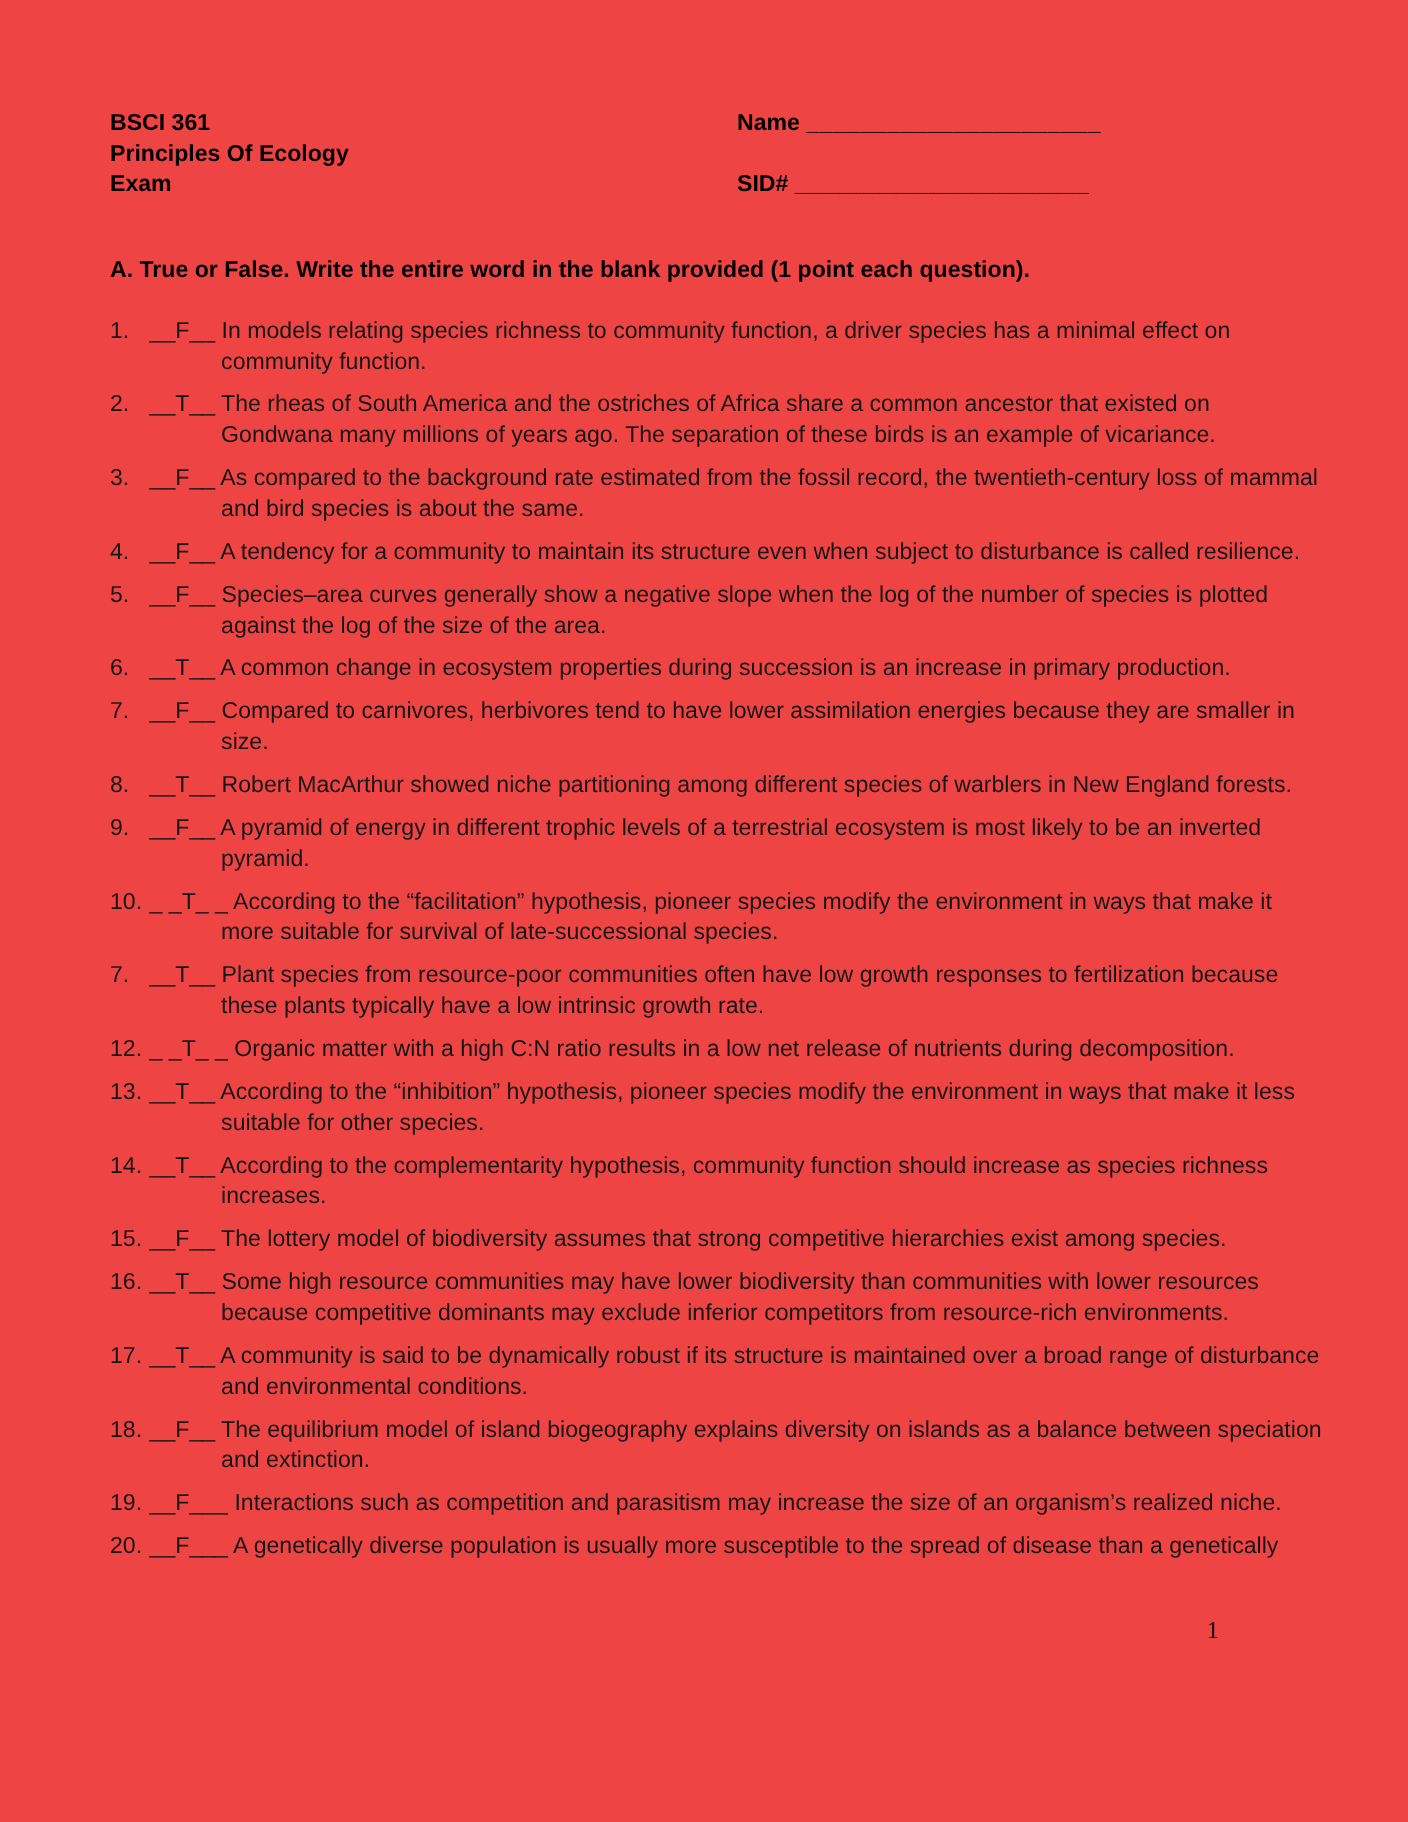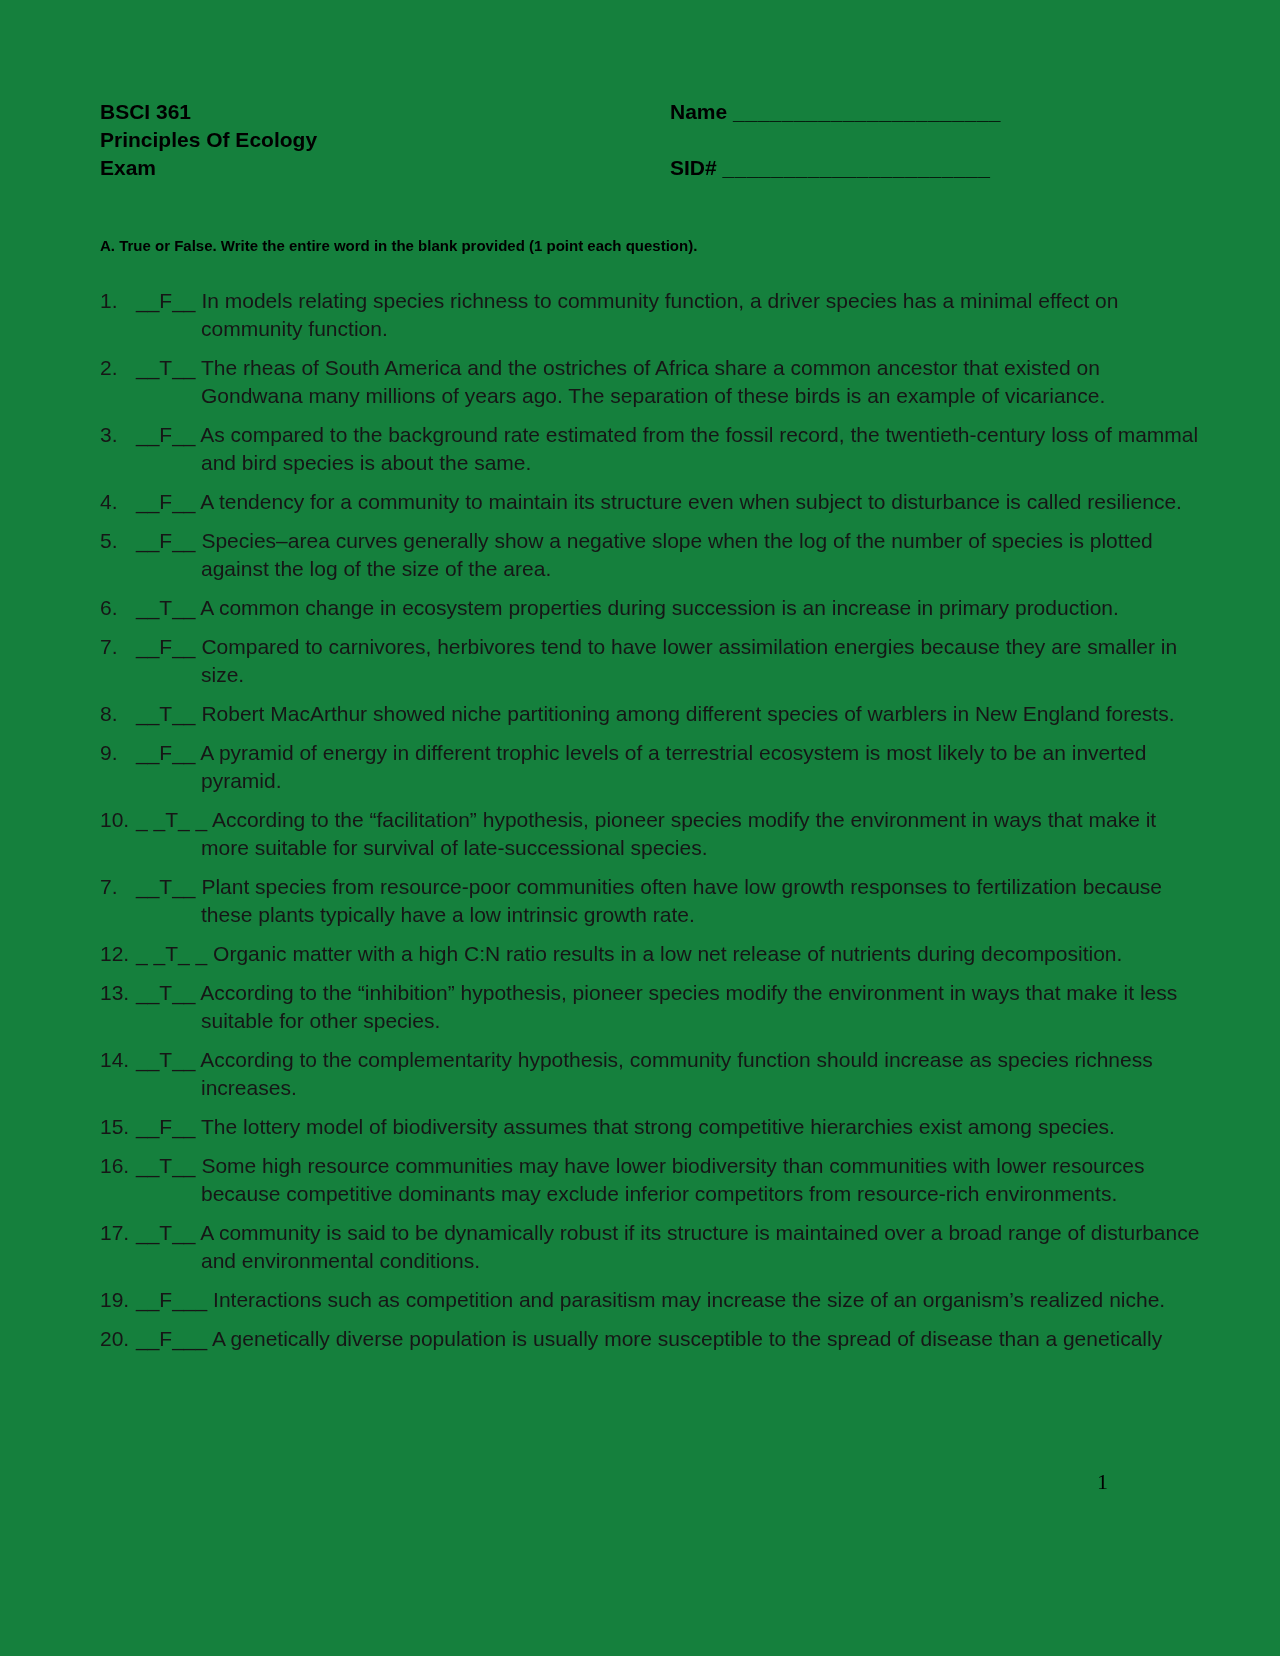--- a/index.html
+++ b/index.html
@@ -13,7 +13,7 @@
     height: 1656px;
     box-sizing: border-box;
     padding: 98px 76px 40px 100px;
-    background: #15803d;
+    background: #ef4444;
     font-family: "Liberation Sans", "DejaVu Sans", sans-serif;
     font-size: 21px;
     line-height: 28px;

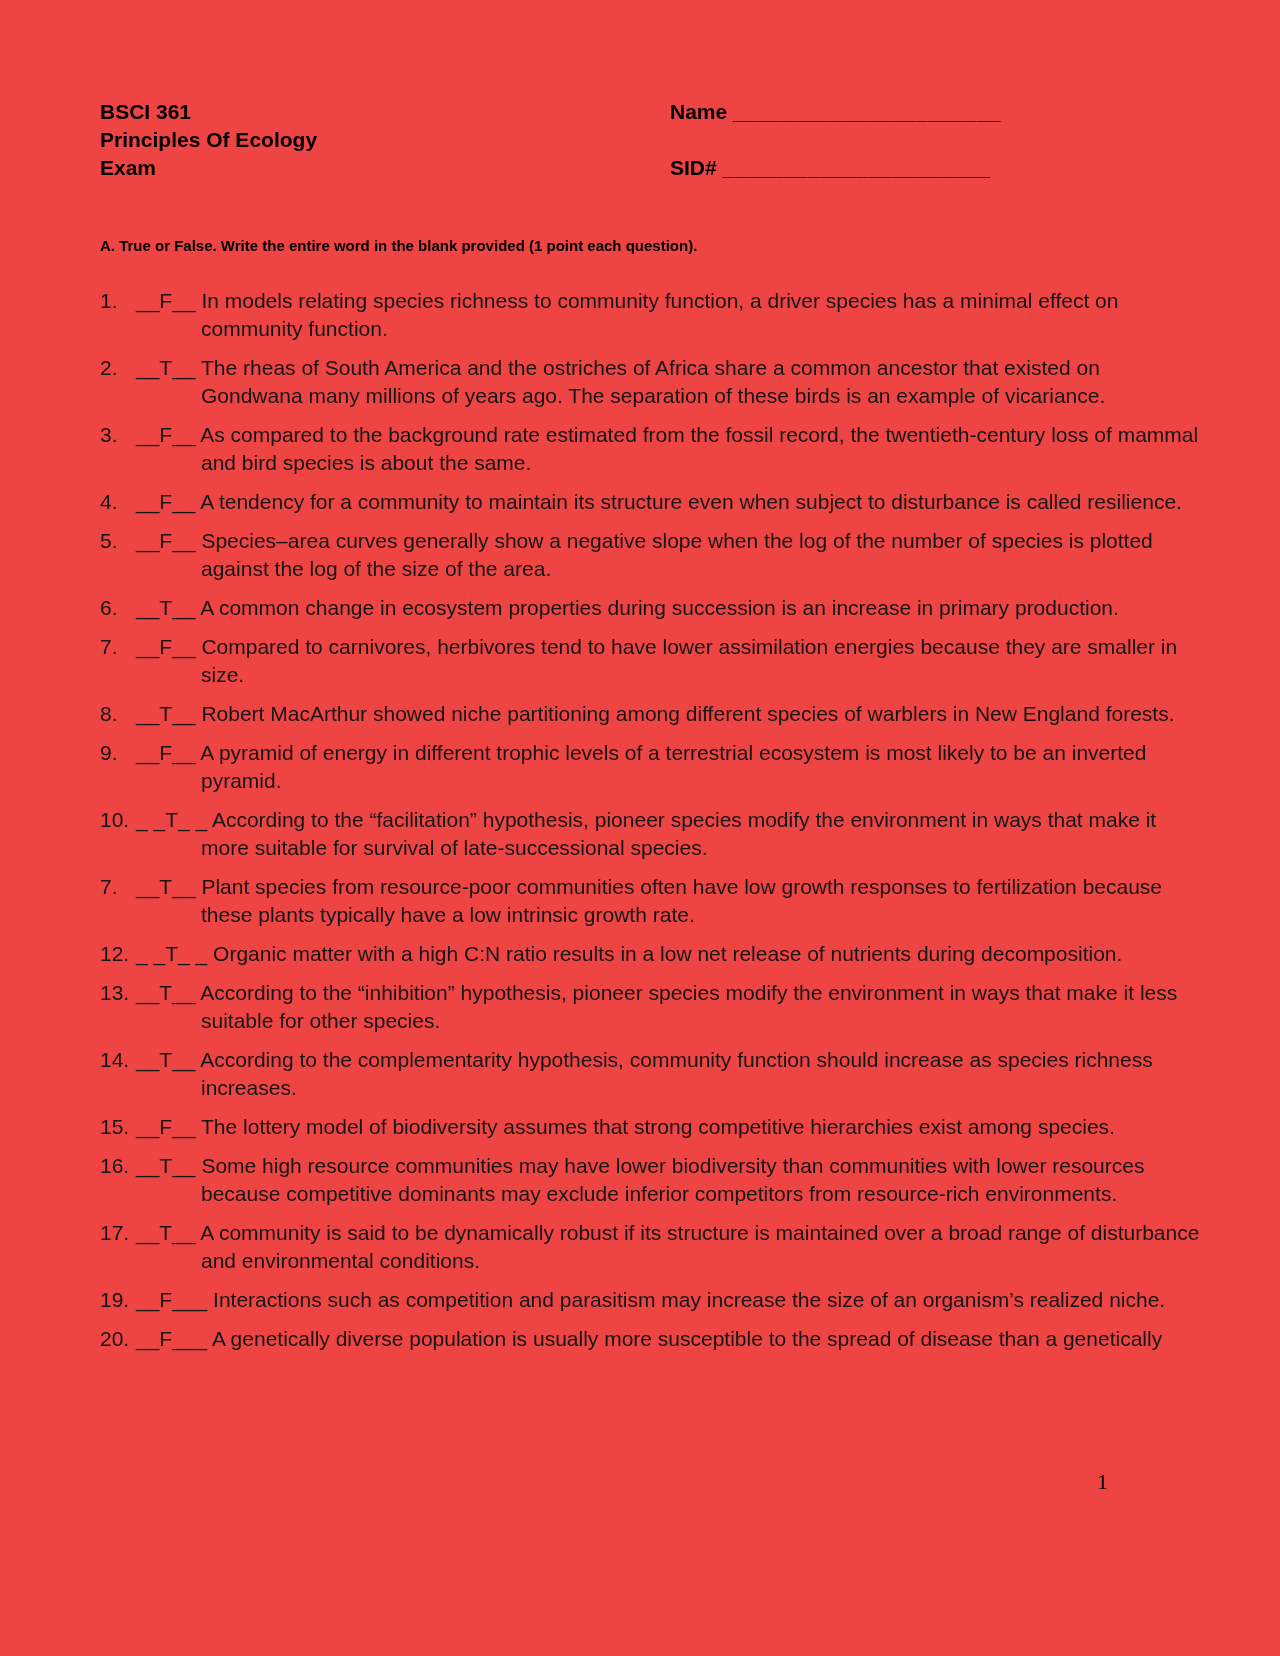--- a/index.html
+++ b/index.html
@@ -44,7 +44,7 @@
     font-weight: bold;
     color: #000000;
     margin: 0 0 27px 0;
-    font-size: 15px;
+    font-size: 21px;
     line-height: 28px;
   }
   .question {

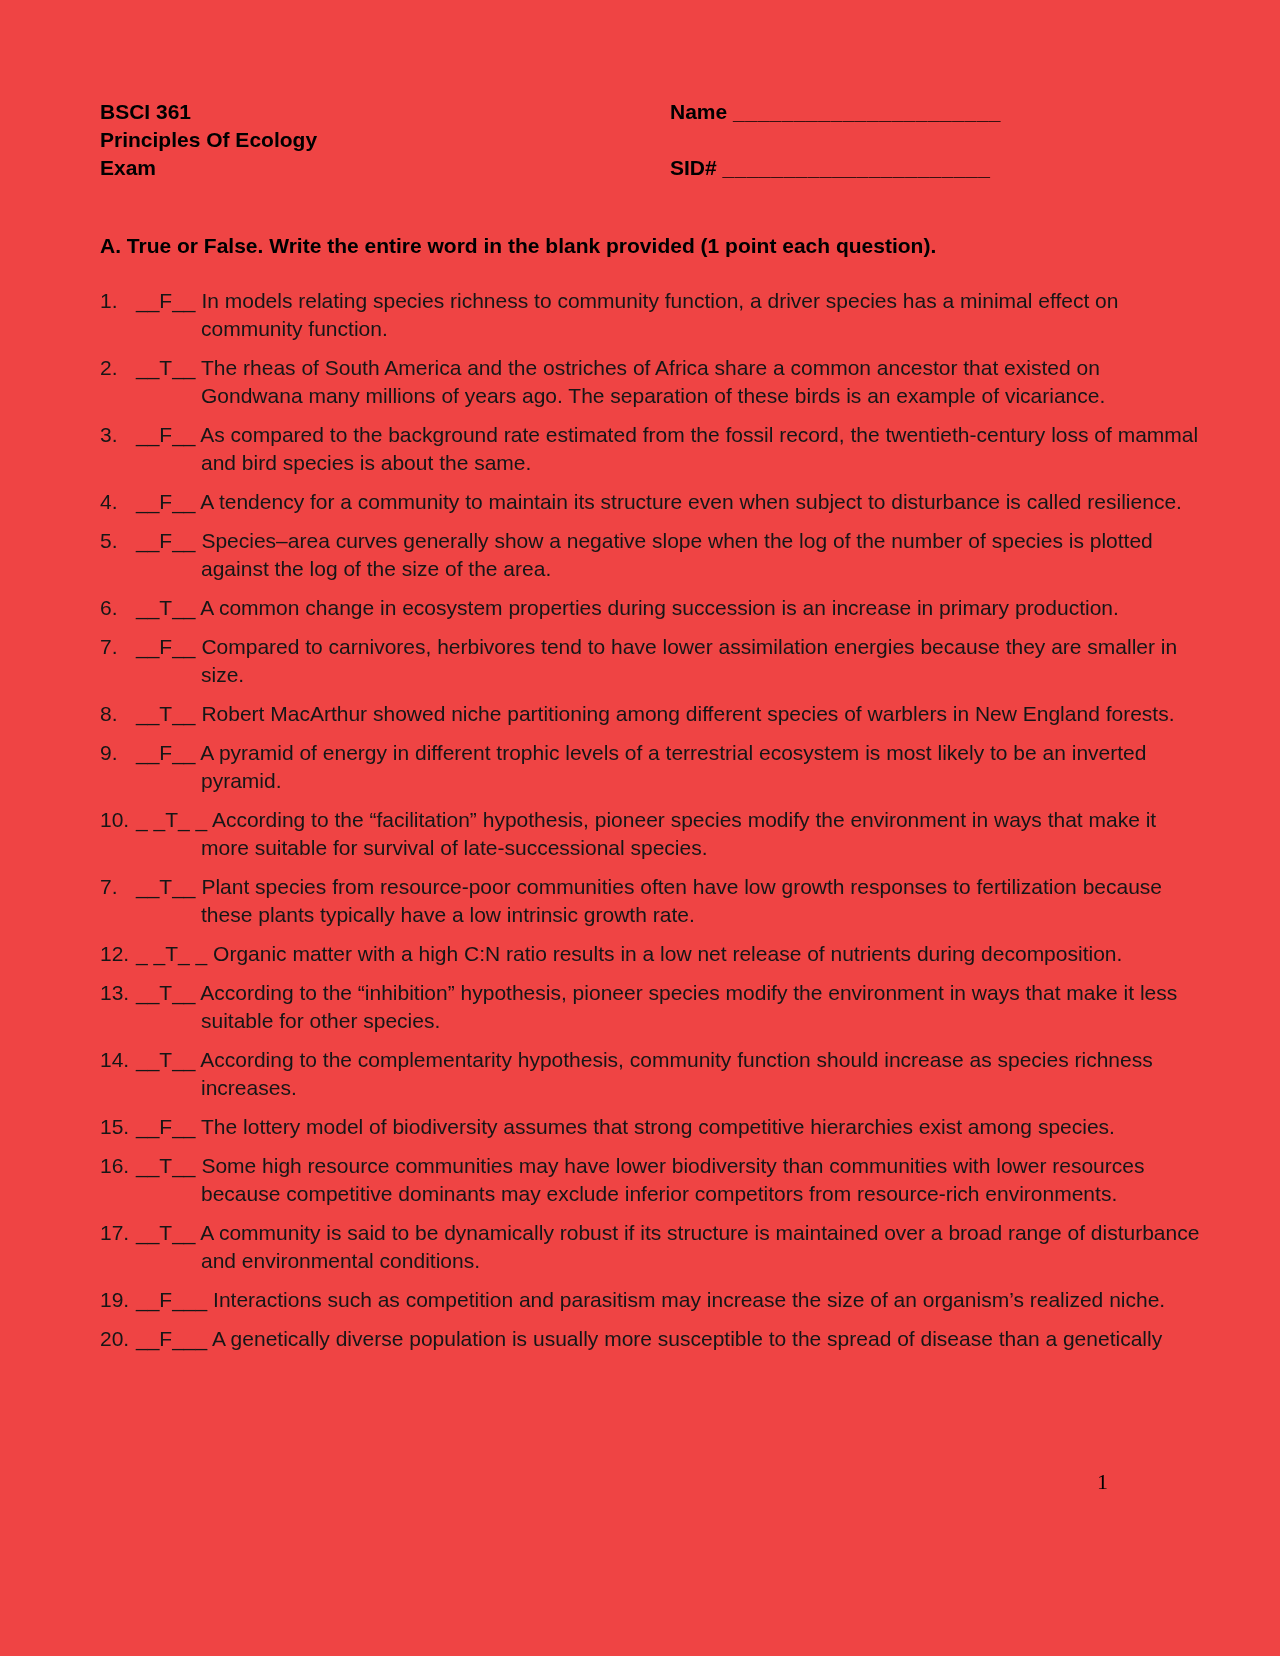--- a/index.html
+++ b/index.html
@@ -165,6 +165,10 @@
         <span class="q-body"><span class="q-answer">__T__</span> <span>A community is said to be dynamically robust if its structure is maintained over a broad range of disturbance and environmental conditions.</span></span>
       </div>
       <div class="question">
+        <span class="q-num">18.</span>
+        <span class="q-body"><span class="q-answer">__F__</span> <span>The equilibrium model of island biogeography explains diversity on islands as a balance between speciation and extinction.</span></span>
+      </div>
+      <div class="question">
         <span class="q-num">19.</span>
         <span class="q-body"><span class="q-answer">__F___</span> <span>Interactions such as competition and parasitism may increase the size of an organism’s realized niche.</span></span>
       </div>

